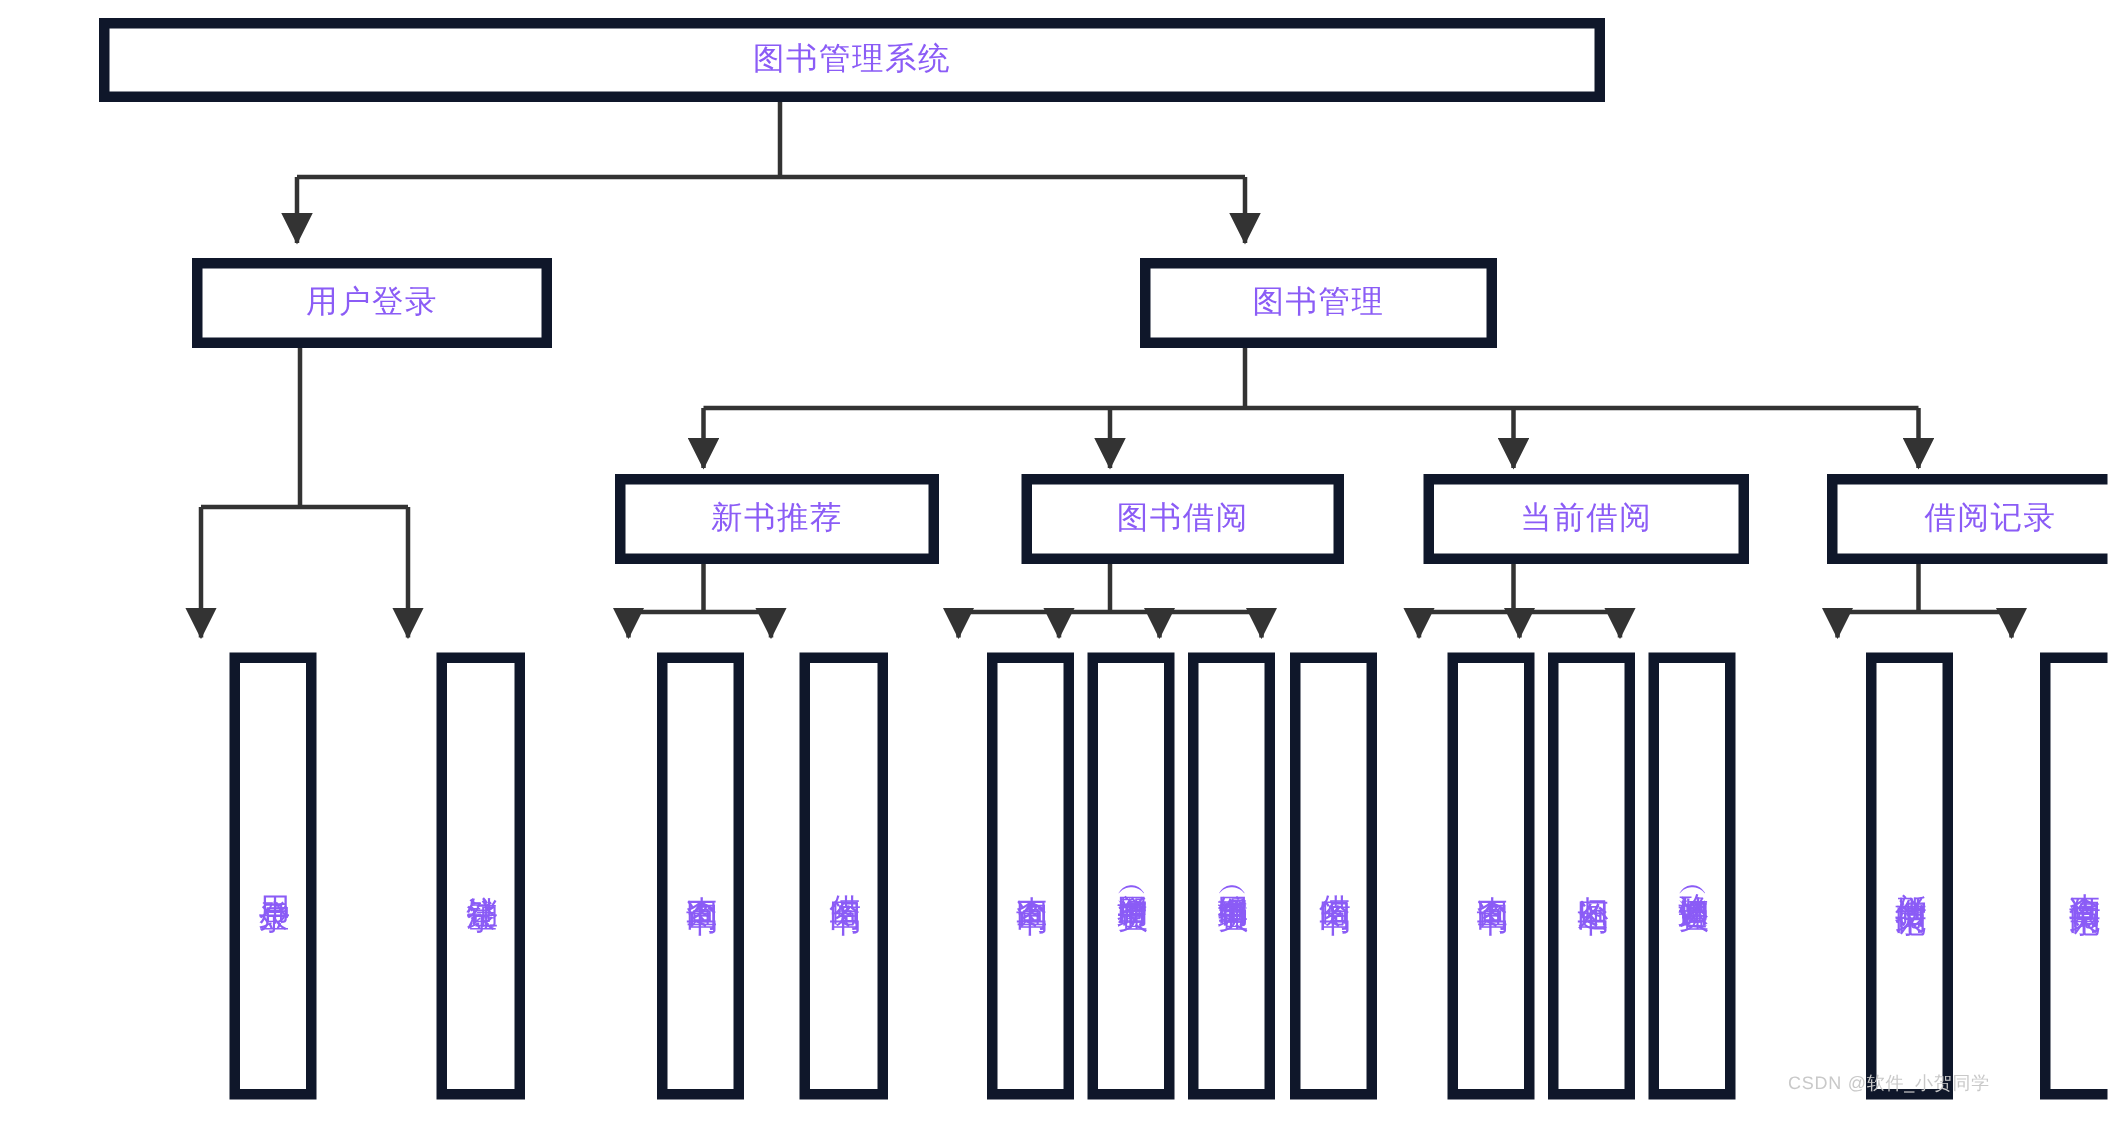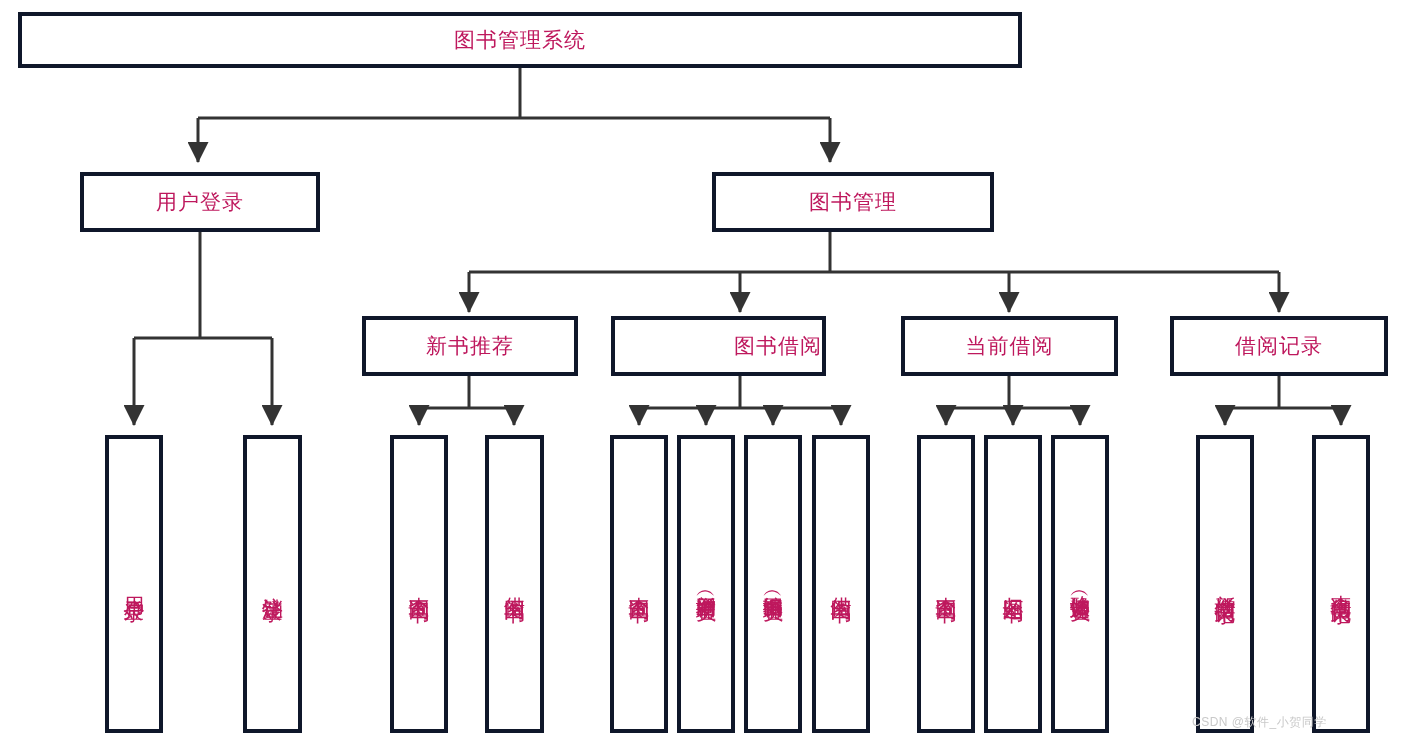--- a/index.html
+++ b/index.html
@@ -29,9 +29,10 @@
   .node-box {
     position: absolute;
     box-sizing: border-box;
-    border: 4px solid #0f172a;
+    border: 7px solid #0f172a;
     background: #ffffff;
-    color: #be185d;
+    color: #8b5cf6;
+    margin-left: 48px;
   }
   .node-box.horizontal {
     display: flex;

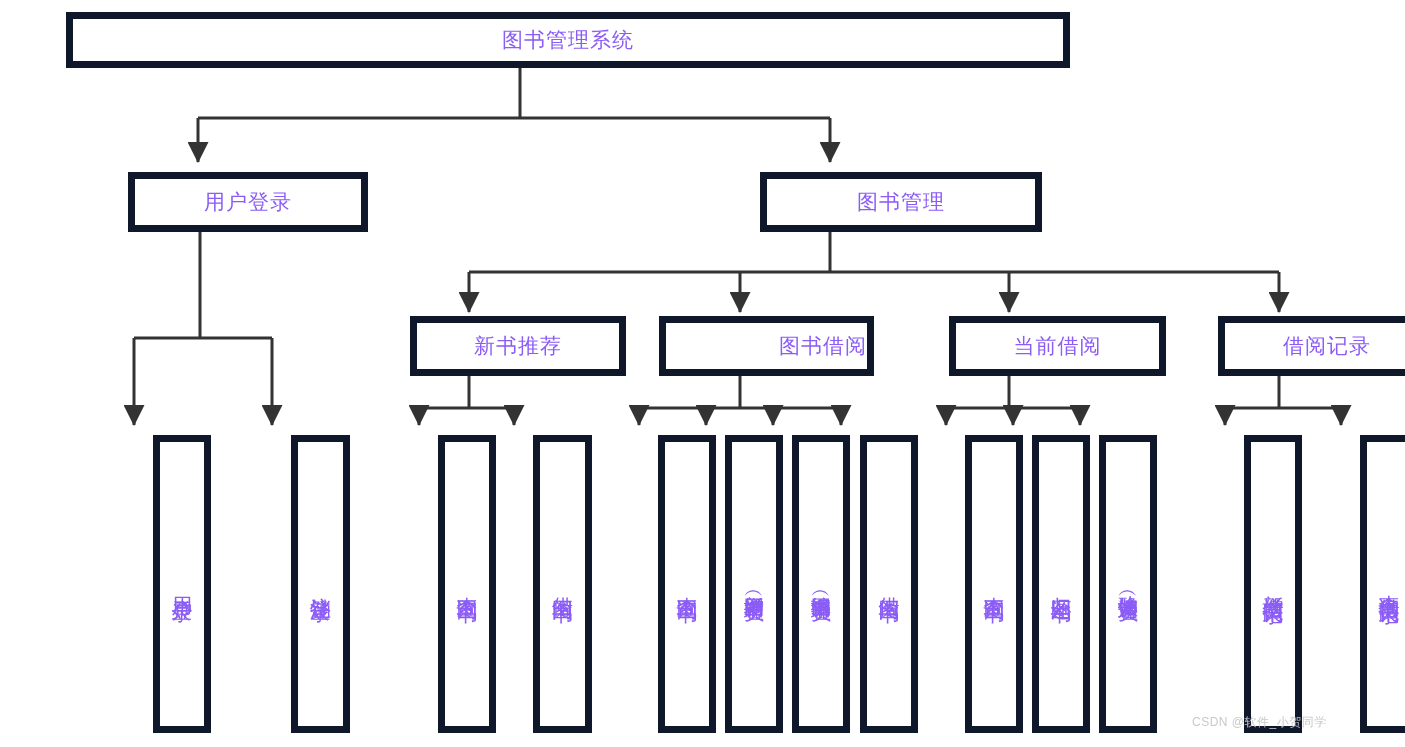--- a/index.html
+++ b/index.html
@@ -135,7 +135,7 @@
   <div class="node-box horizontal" style="left:80px; top:172px; width:240px; height:60px;">
     <span class="node-label-h">用户登录</span>
   </div>
-  <div class="node-box horizontal" style="left:712px; top:172px; width:282px; height:60px;">
+  <div class="node-box horizontal" style="left:712px; top:172px; width:238px; height:60px;">
     <span class="node-label-h">图书管理</span>
   </div>
 

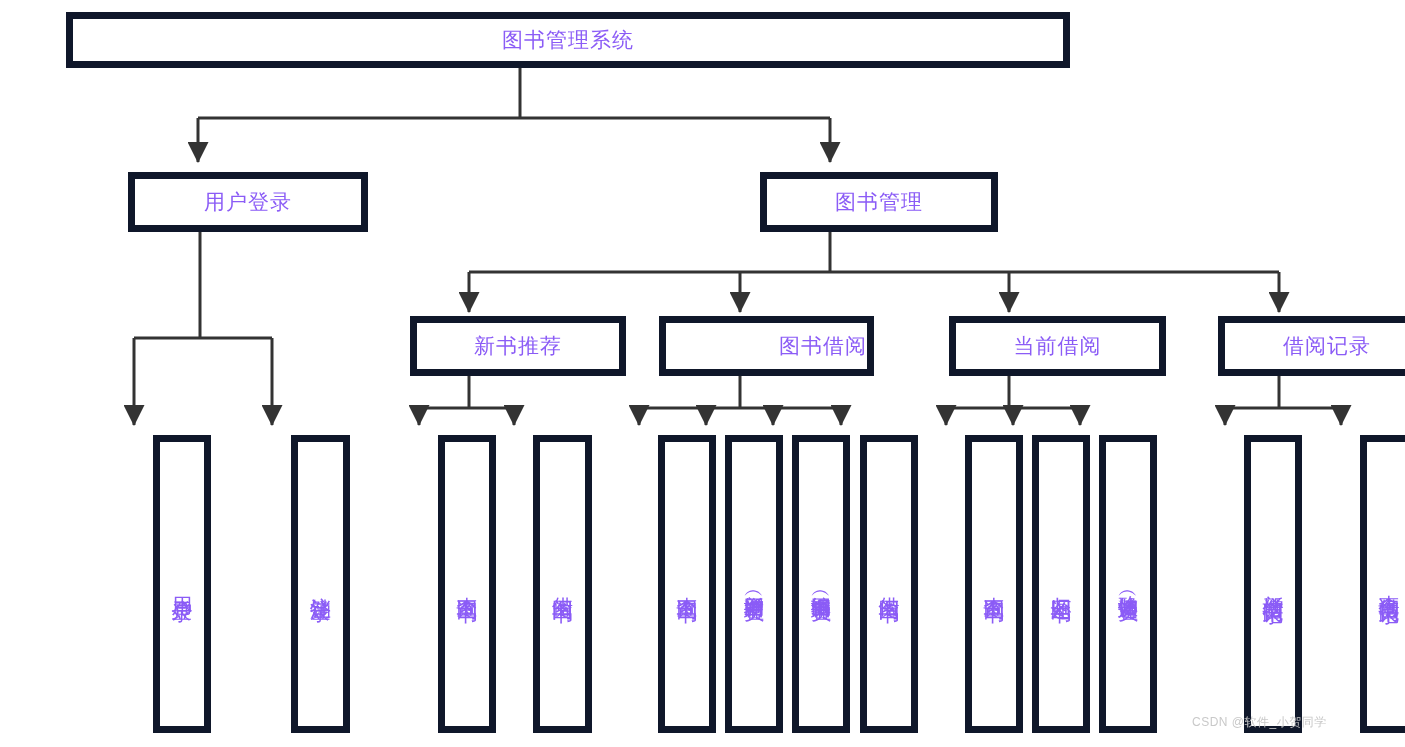--- a/index.html
+++ b/index.html
@@ -142,7 +142,7 @@
   <div class="node-box horizontal" style="left:362px; top:316px; width:216px; height:60px;justify-content:center;">
     <span class="node-label-h">新书推荐</span>
   </div>
-  <div class="node-box horizontal" style="left:611px; top:316px; width:215px; height:60px;justify-content:flex-end;">
+  <div class="node-box horizontal" style="left:633px; top:316px; width:215px; height:60px;">
     <span class="node-label-h">图书借阅</span>
   </div>
   <div class="node-box horizontal" style="left:901px; top:316px; width:217px; height:60px;">

